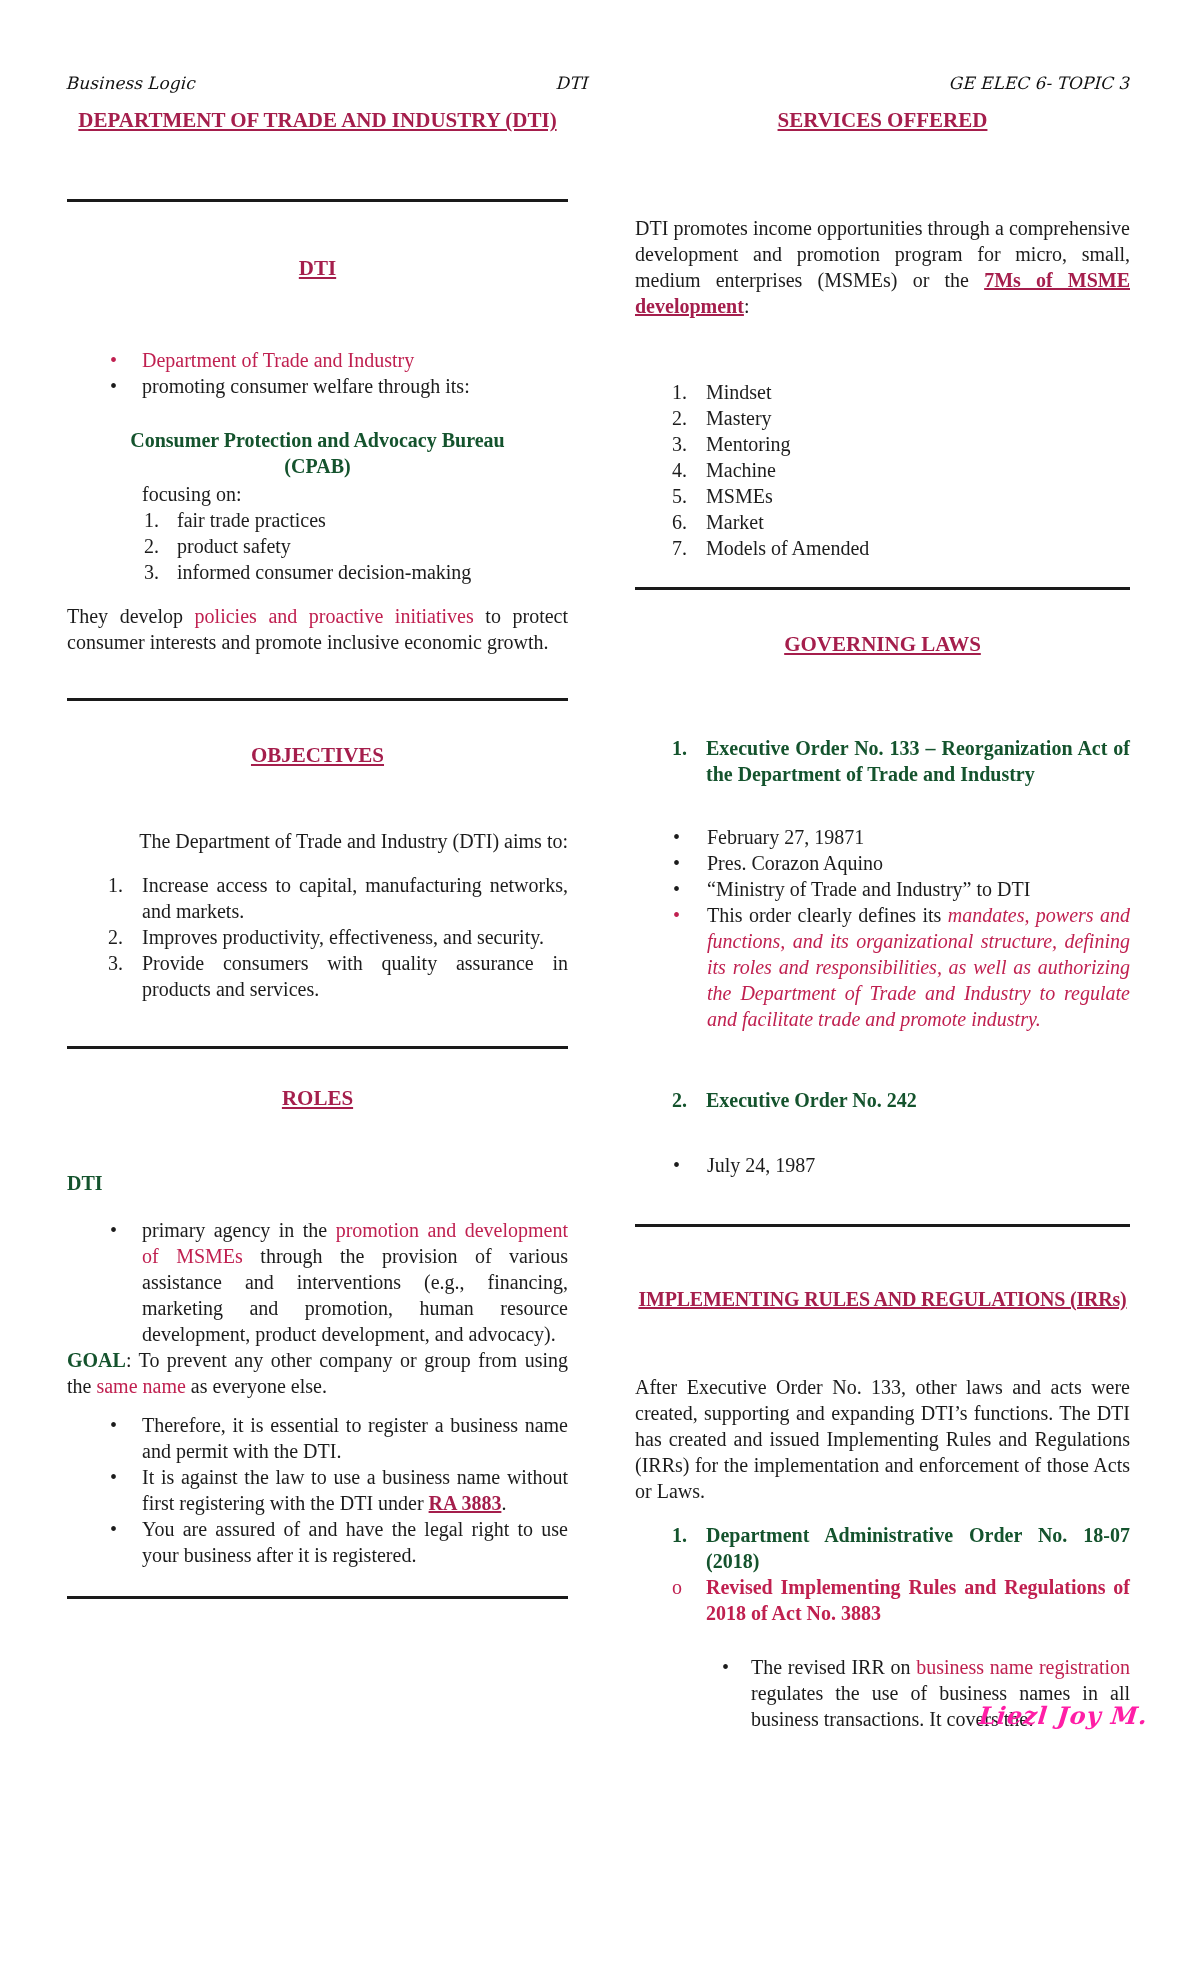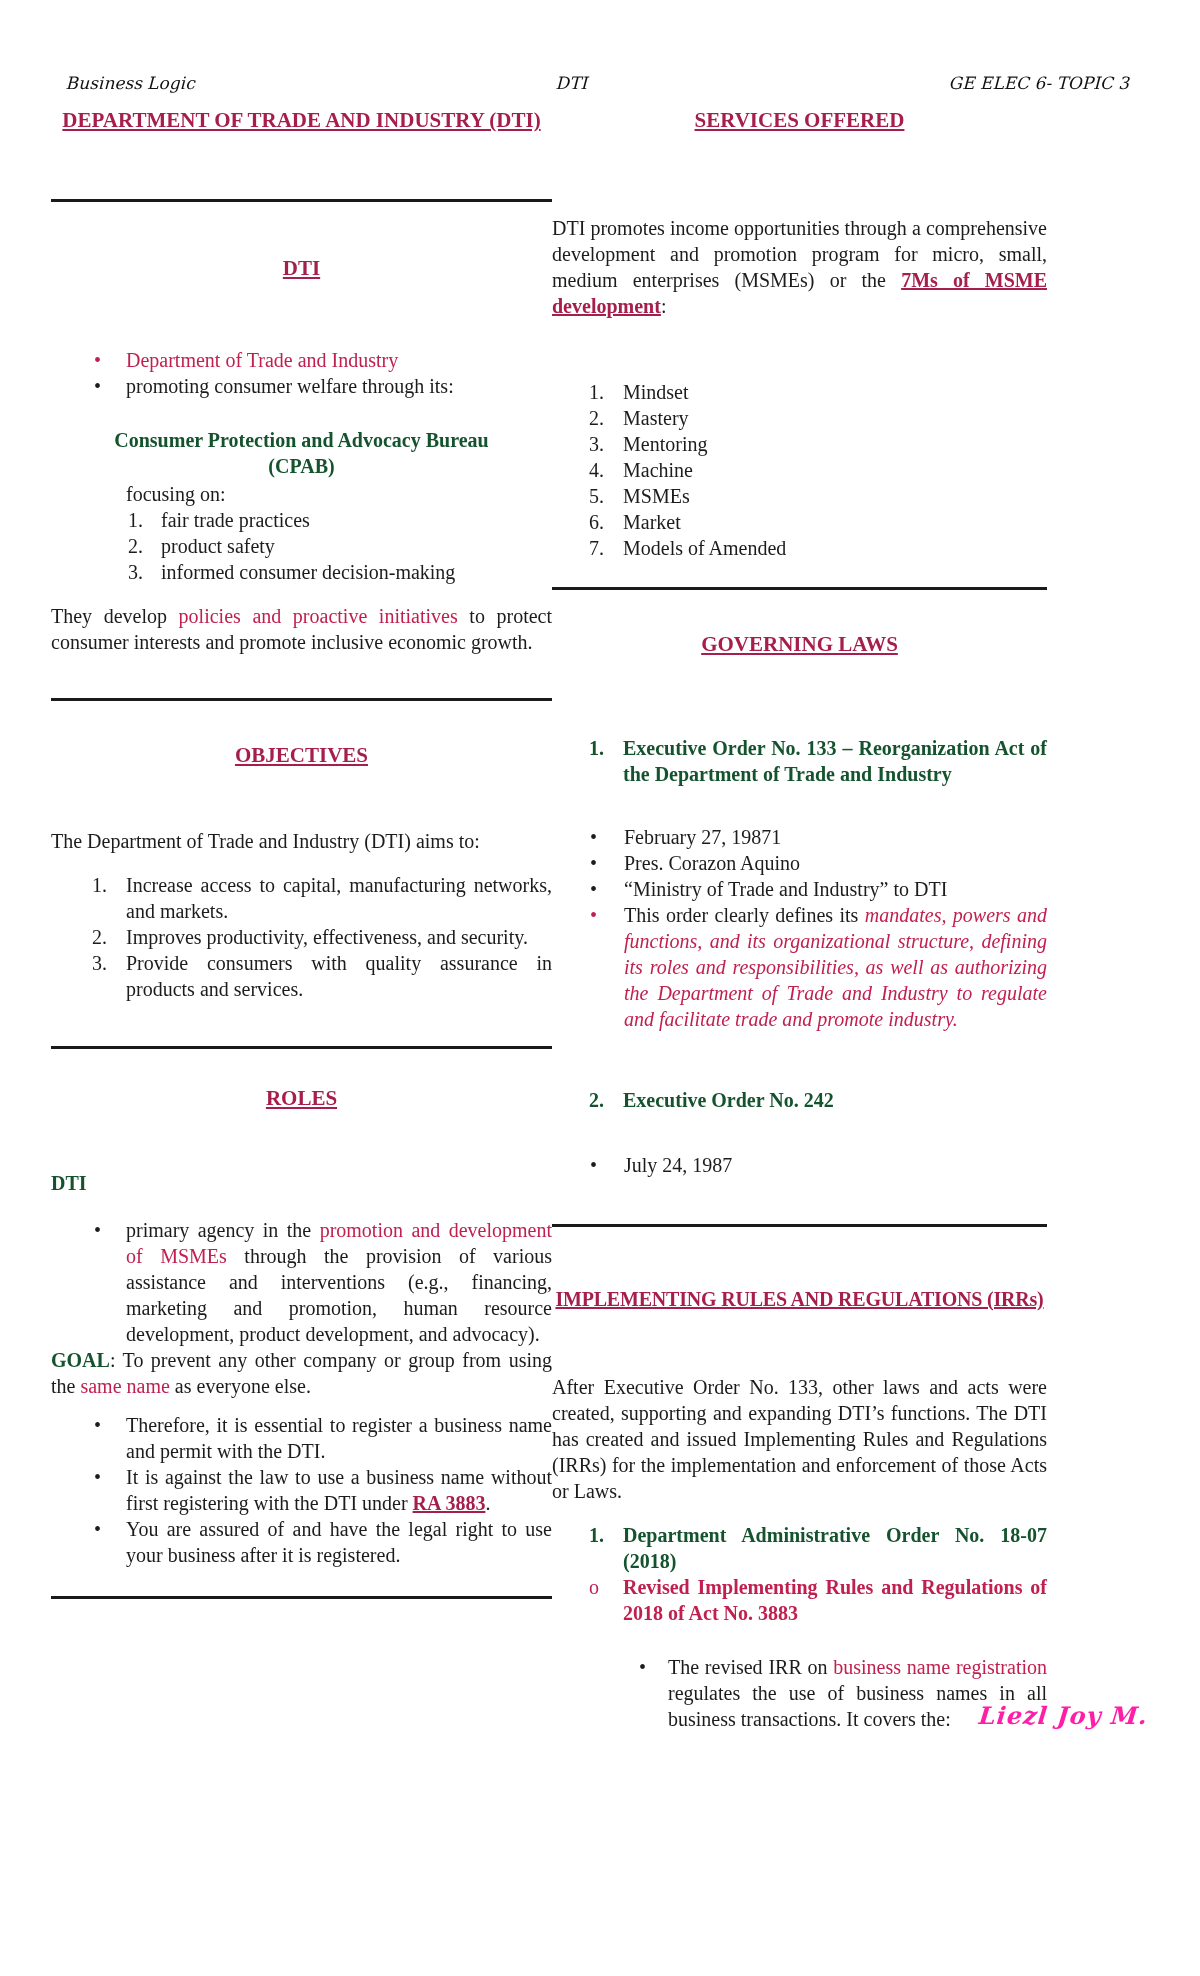--- a/index.html
+++ b/index.html
@@ -10,7 +10,7 @@
            font-family:"DejaVu Serif",serif;font-style:italic;font-size:17px;color:#111;}
   .runhead span{transform:skewX(-4deg);}
   
-  .columns{position:absolute;top:107px;left:51px;display:flex;}
+  .columns{position:absolute;top:107px;left:67px;display:flex;gap:67px;}
   .col{width:501px;}
   .col-right{width:495px;}
   

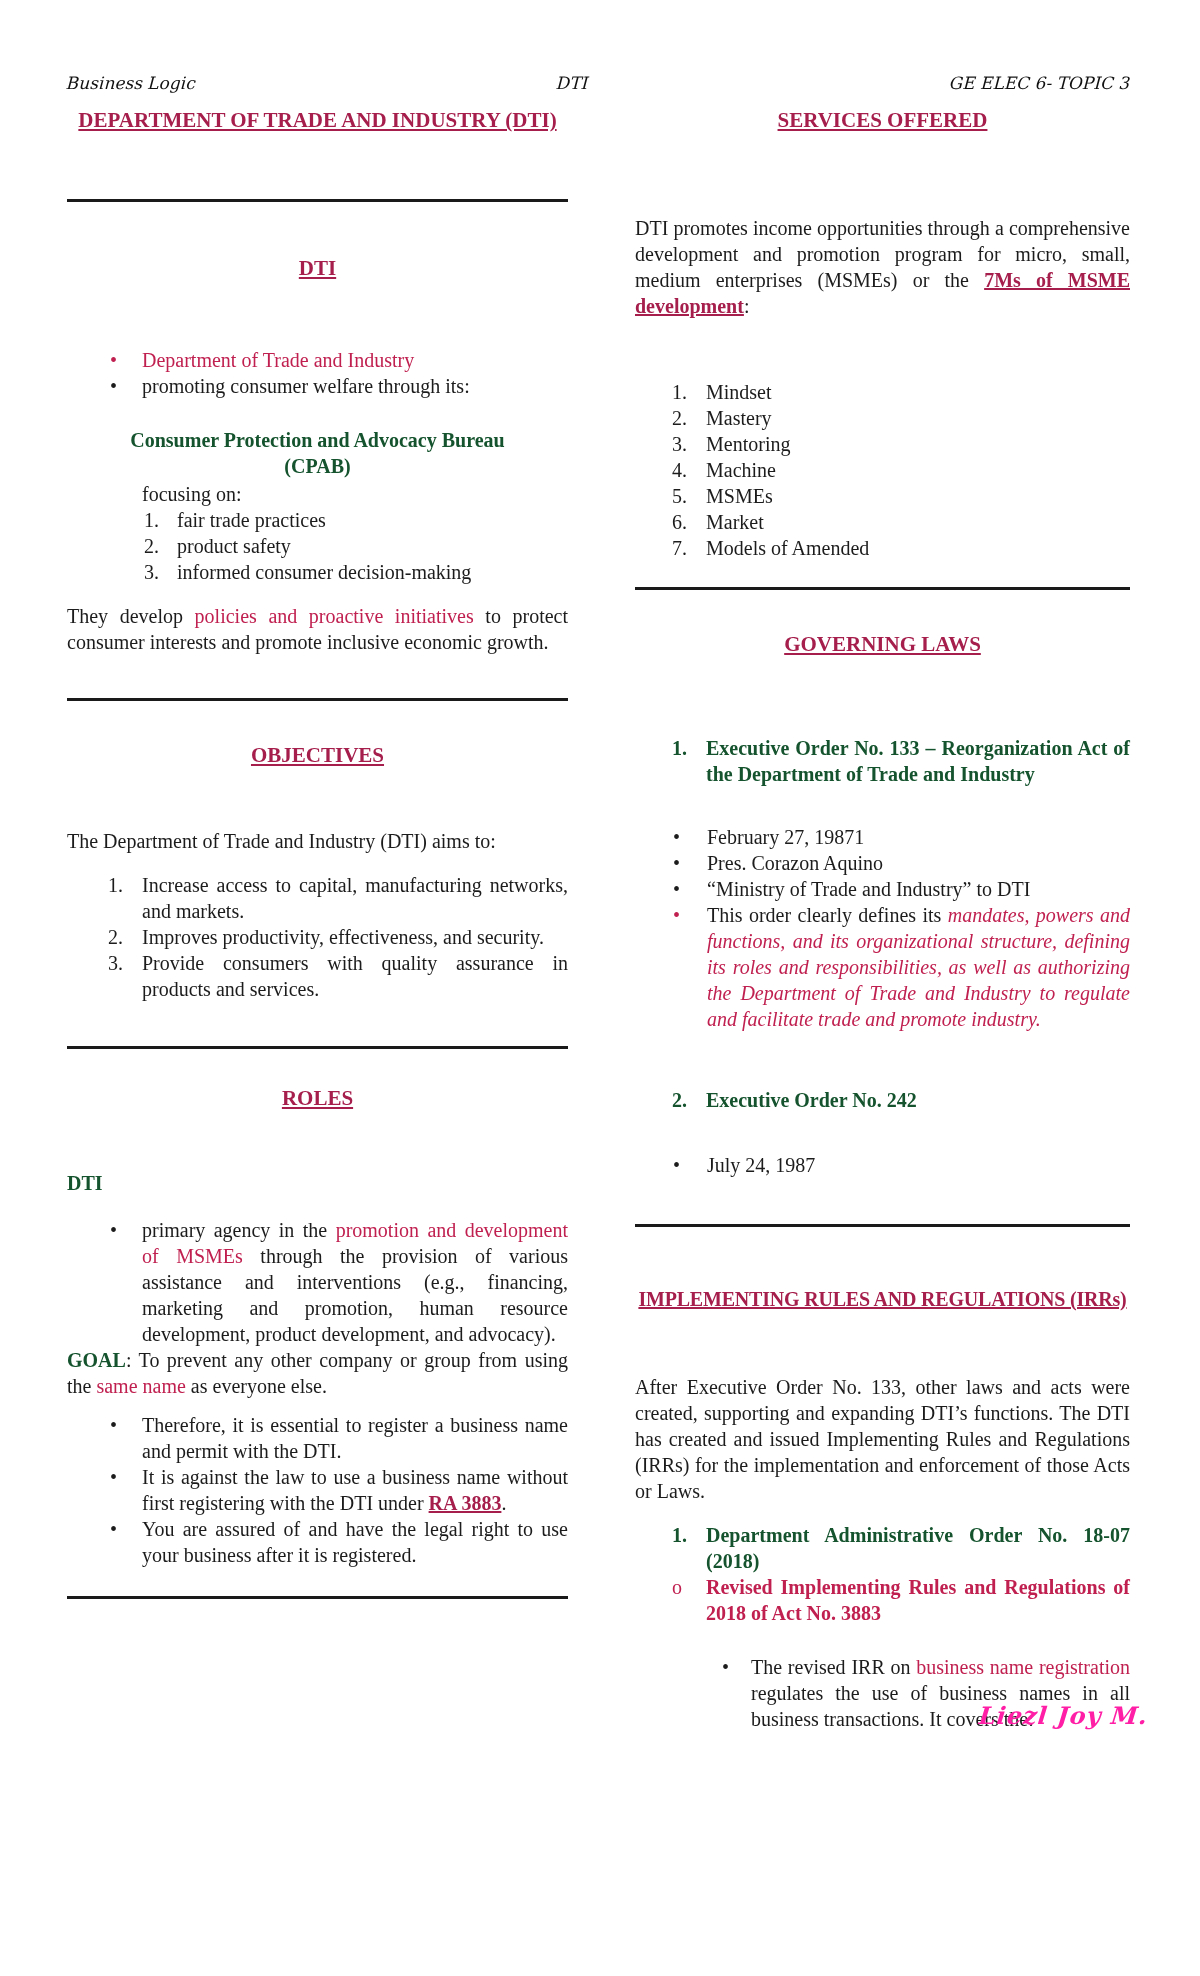--- a/index.html
+++ b/index.html
@@ -100,7 +100,7 @@
 
       <div class="doc-h" style="margin-top:41px;">OBJECTIVES</div>
 
-      <div style="margin-top:59px;">The Department of Trade and Industry (DTI) aims to:</div>
+      <div style="margin-top:59px;text-align:right;">The Department of Trade and Industry (DTI) aims to:</div>
 
       <div class="nl nl-obj" style="margin-top:18px;">
         <div class="li">Increase access to capital, manufacturing networks, and markets.</div>

